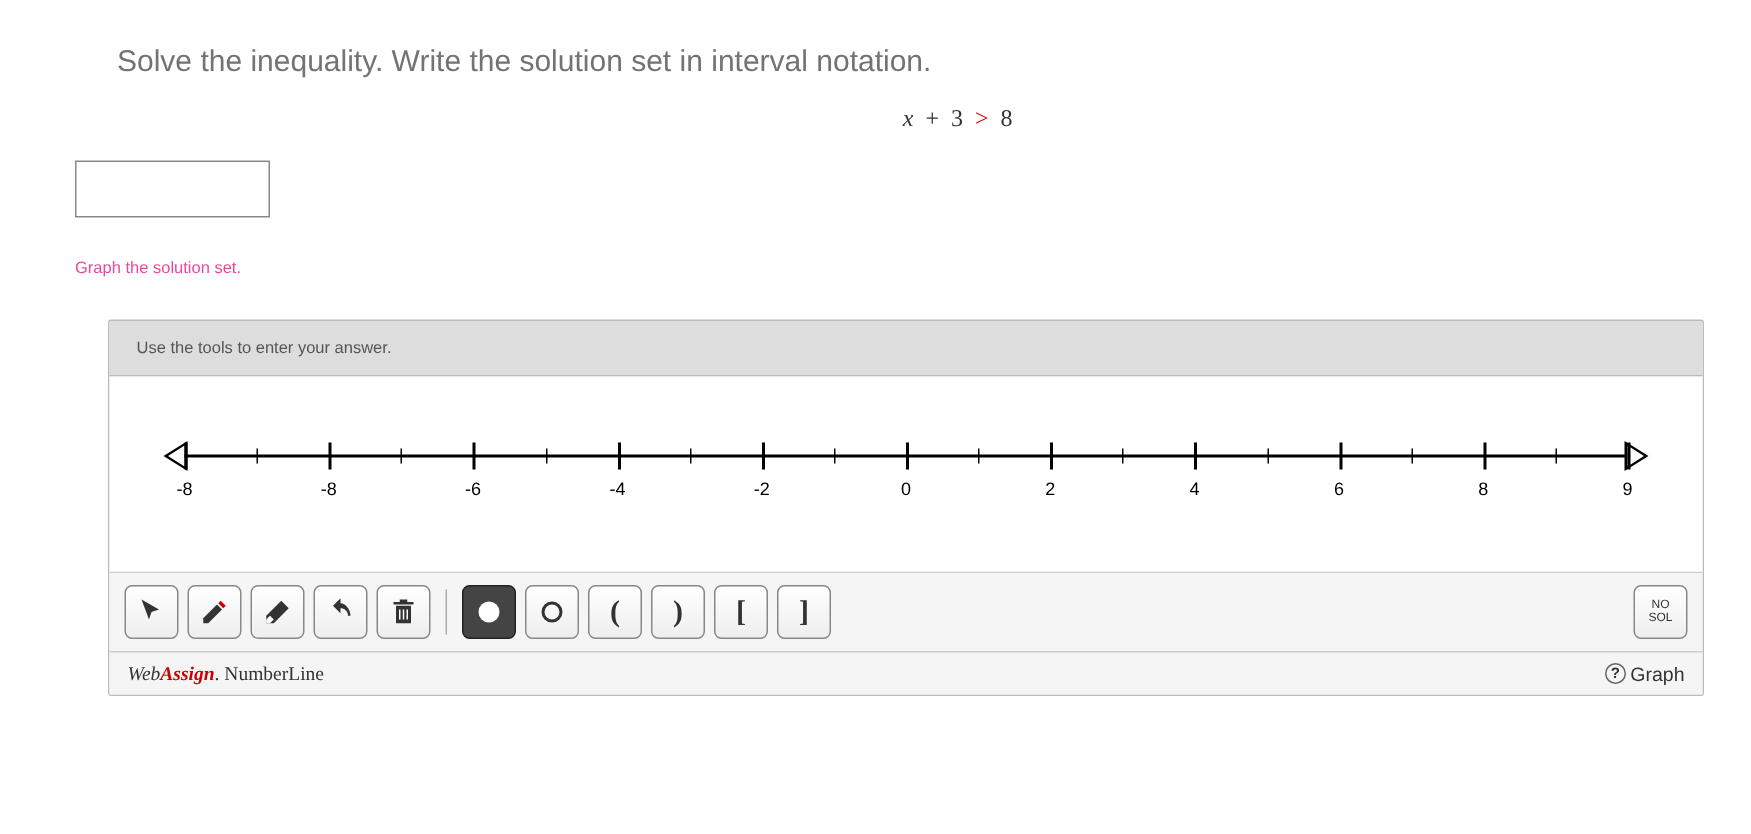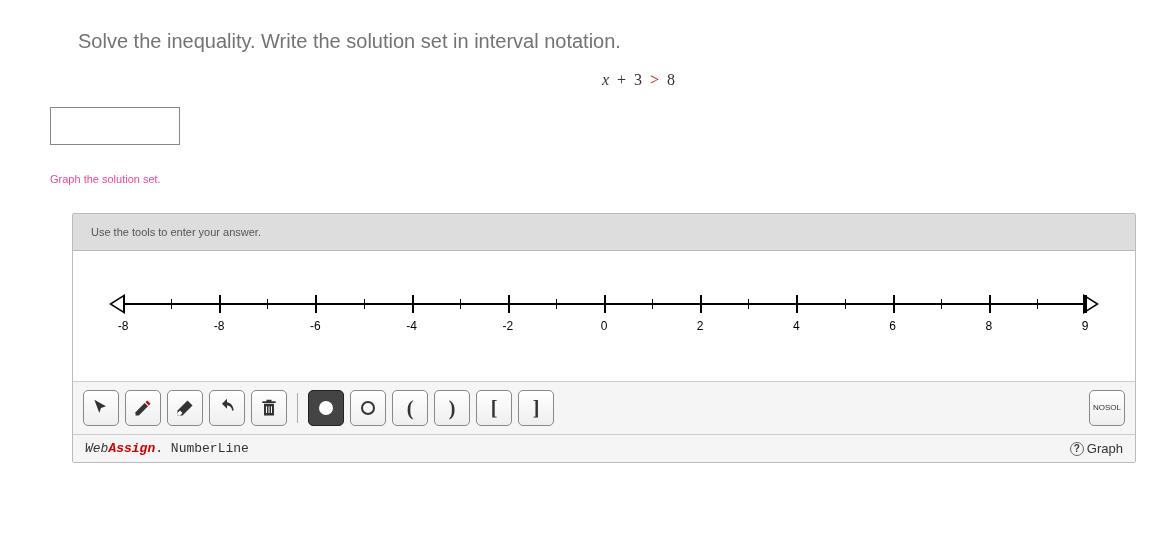--- a/index.html
+++ b/index.html
@@ -163,7 +163,7 @@
       font-size: 8px;
       line-height: 1.1;
       display: flex;
-      flex-direction: row;
+      flex-direction: column;
       align-items: center;
       justify-content: center;
       cursor: pointer;

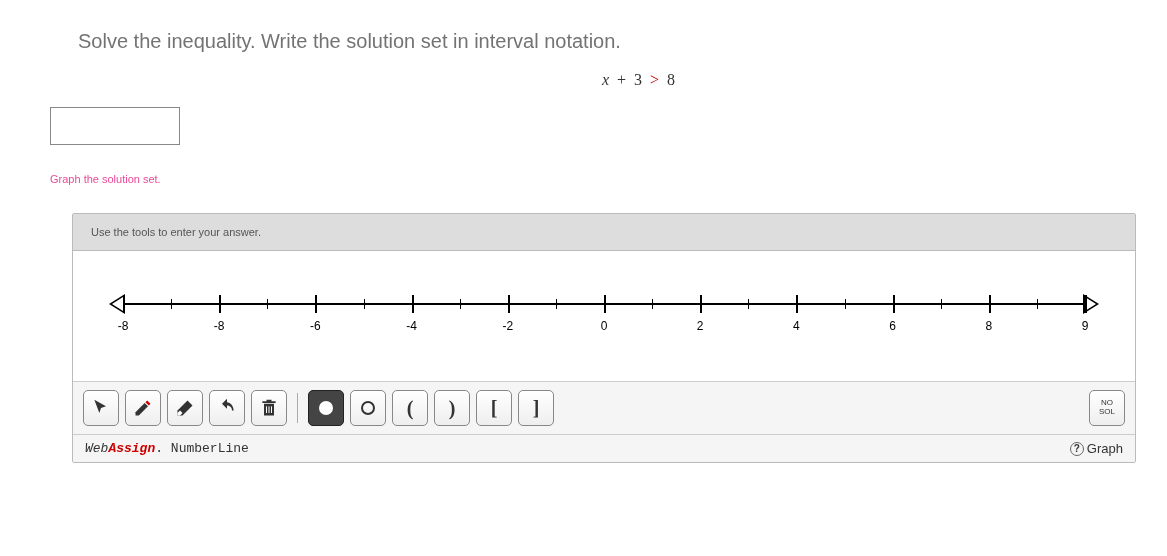--- a/index.html
+++ b/index.html
@@ -178,7 +178,7 @@
       justify-content: space-between;
       font-size: 13px;
     }
-    .brand { font-family: Liberation Mono, monospace; font-size: 13px; color:#333;}
+    .brand { font-family: Liberation Serif, serif; font-size: 13px; color:#333;}
     .brand .web { font-weight: normal; font-style: italic;}
     .brand .assign { font-weight: bold; color: #c00; font-style: italic;}
     .brand .dot { color:#333; }

